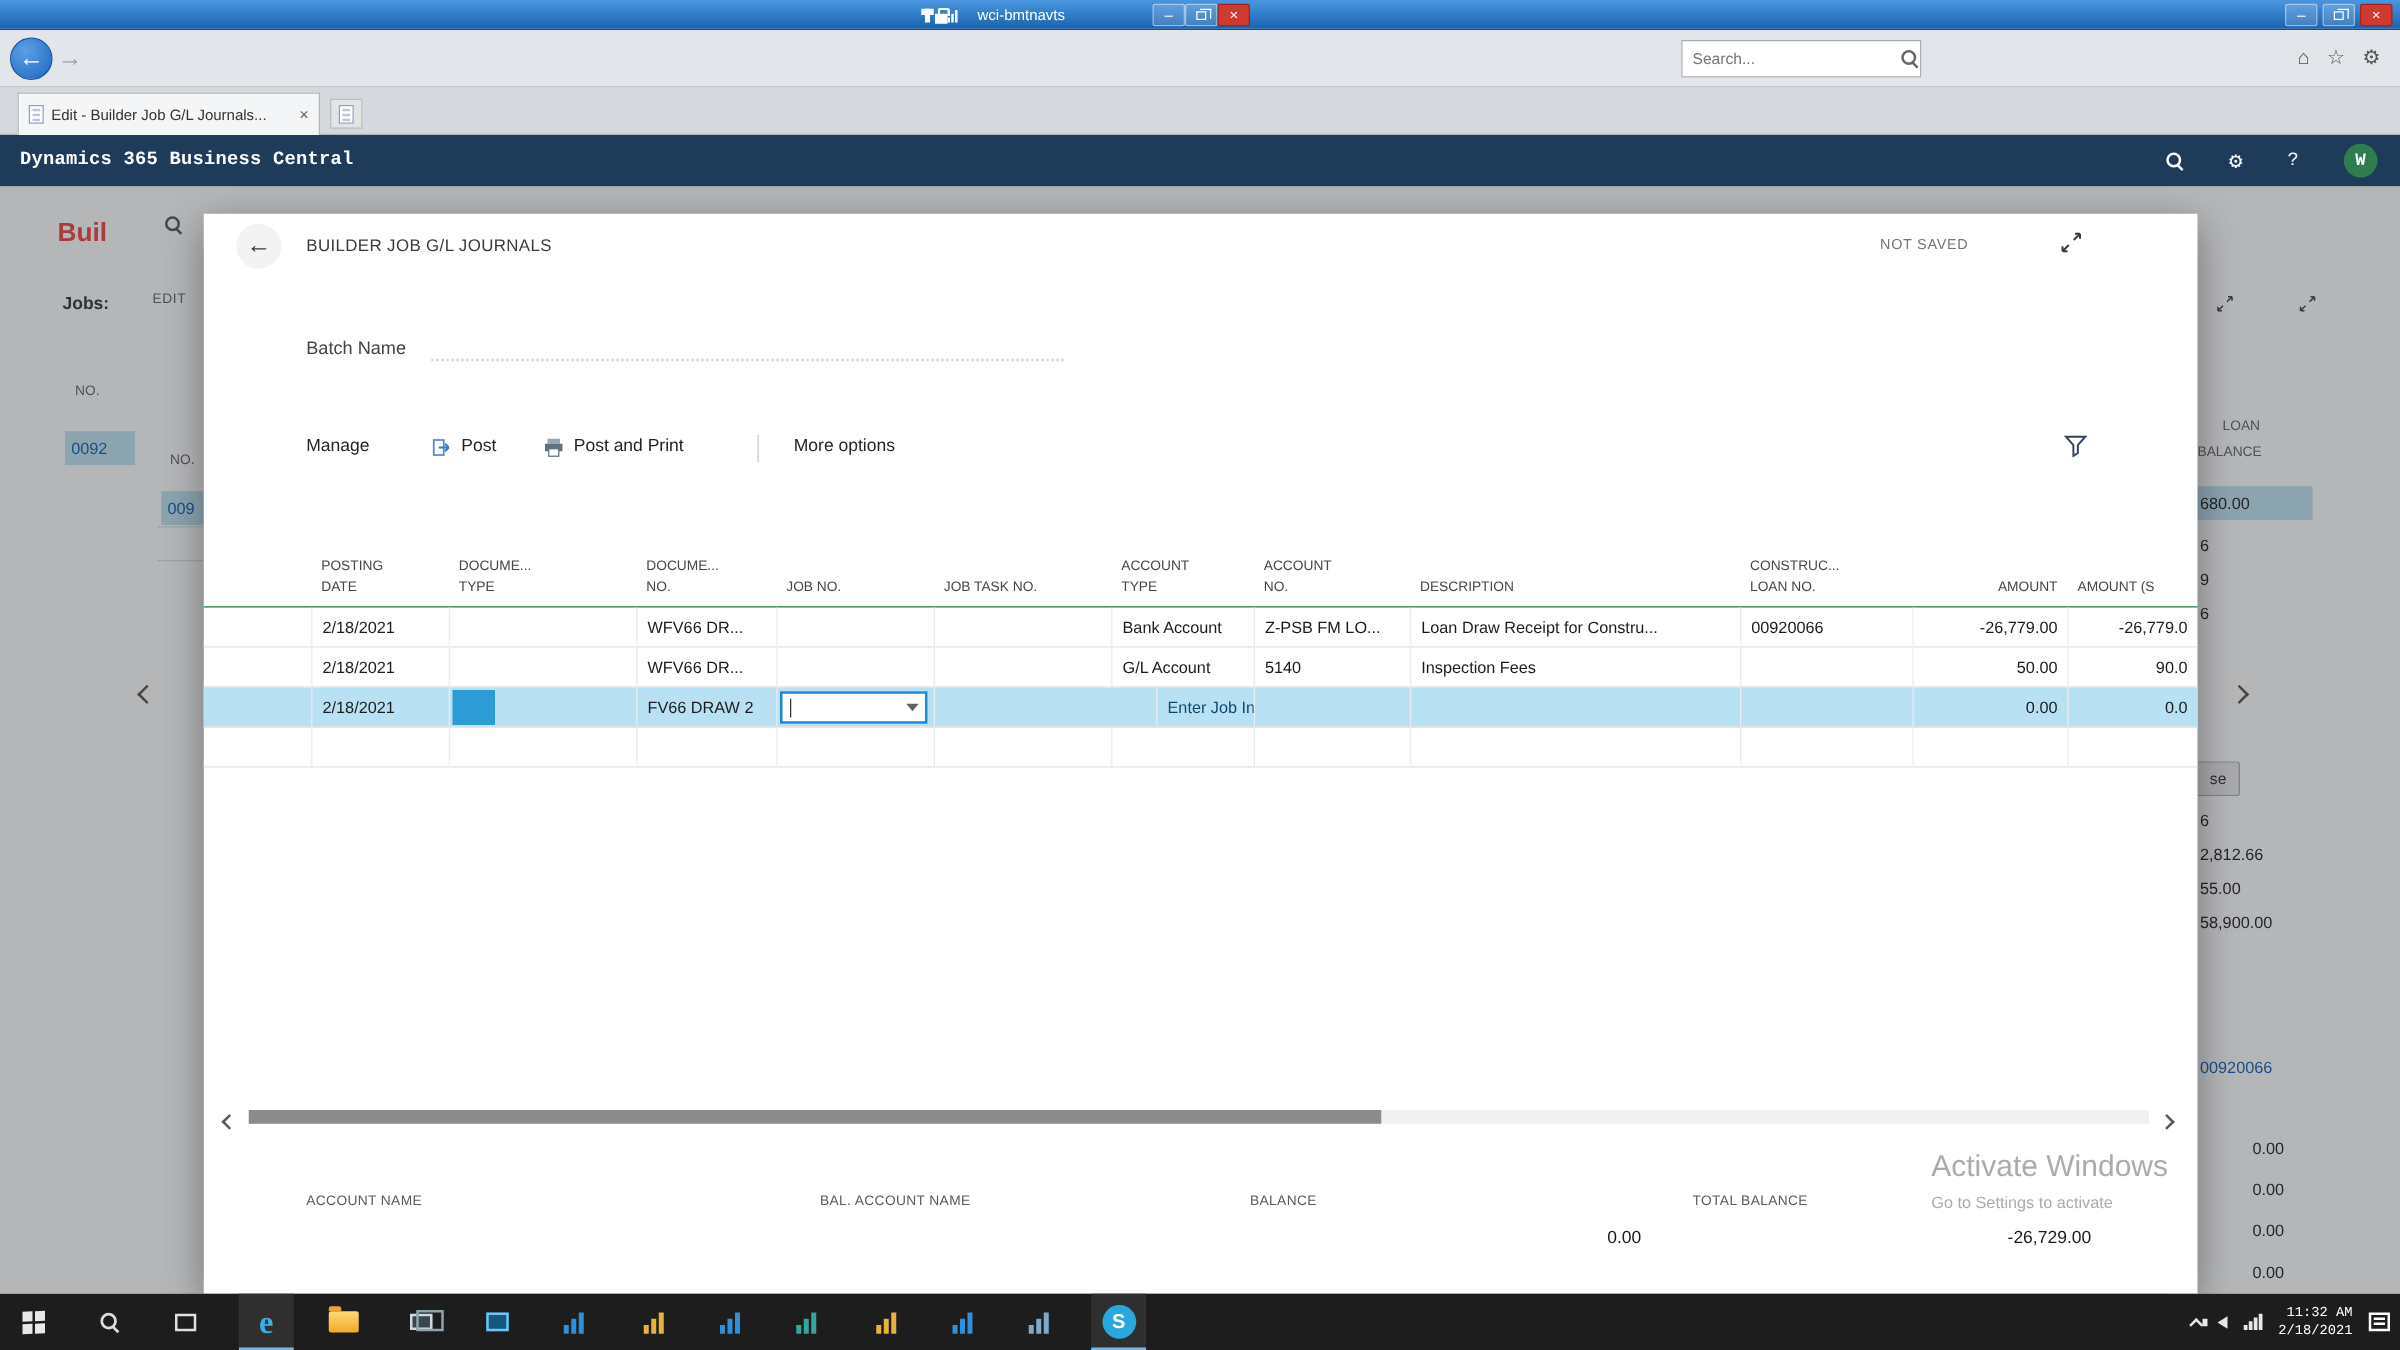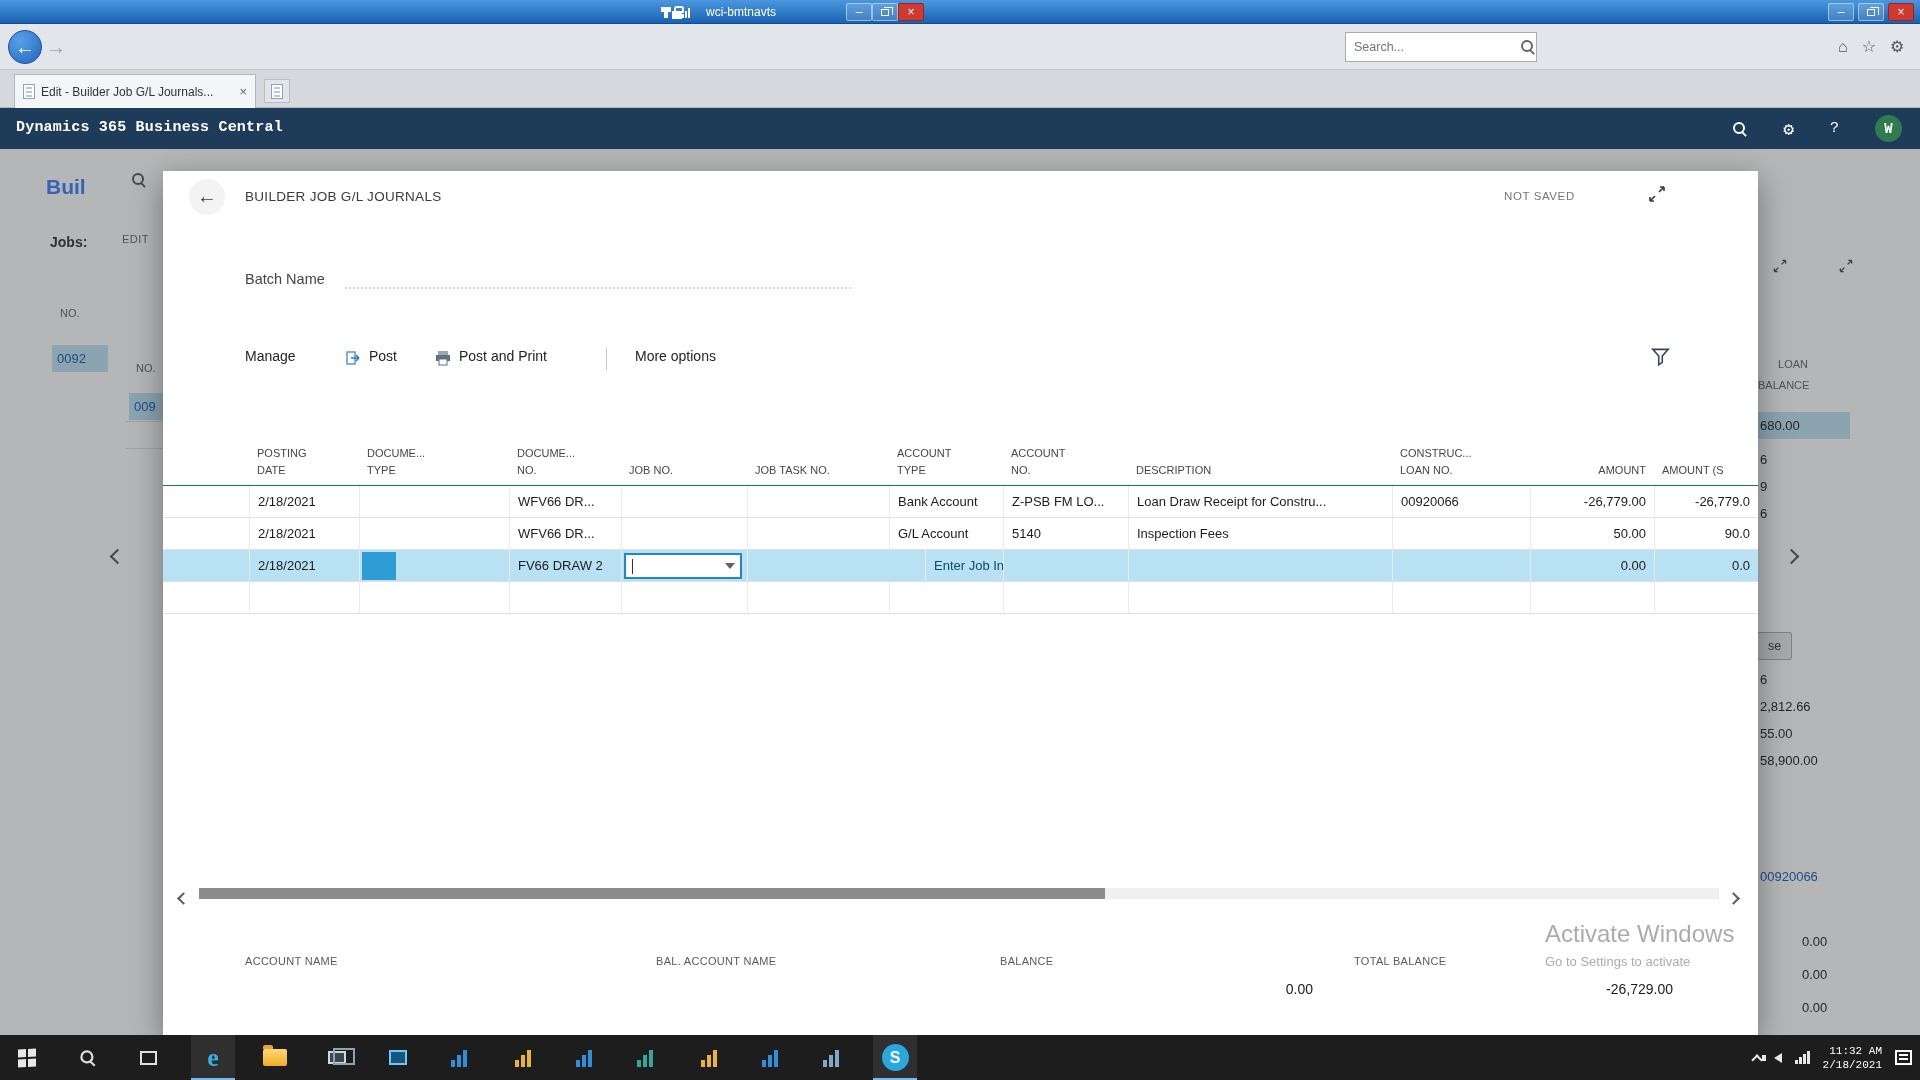--- a/index.html
+++ b/index.html
@@ -9,7 +9,7 @@
   
   .rdp-bar { position:absolute; top:0; left:0; width:1920px; height:24px;
              background:linear-gradient(#4a97e0,#1a62b0); border-bottom:1px solid #0d4d94; z-index:20; }
-  .rdp-center { position:absolute; left:660px; top:0; height:24px; display:flex; align-items:center; }
+  .rdp-center { position:absolute; left:736px; top:0; height:24px; display:flex; align-items:center; }
   .rdp-title { color:#fff; font-size:12px; margin:0 70px 0 16px; }
   .rdp-btn { width:26px; height:18px; display:flex; align-items:center; justify-content:center;
              background:rgba(255,255,255,.16); border:1px solid rgba(255,255,255,.45);

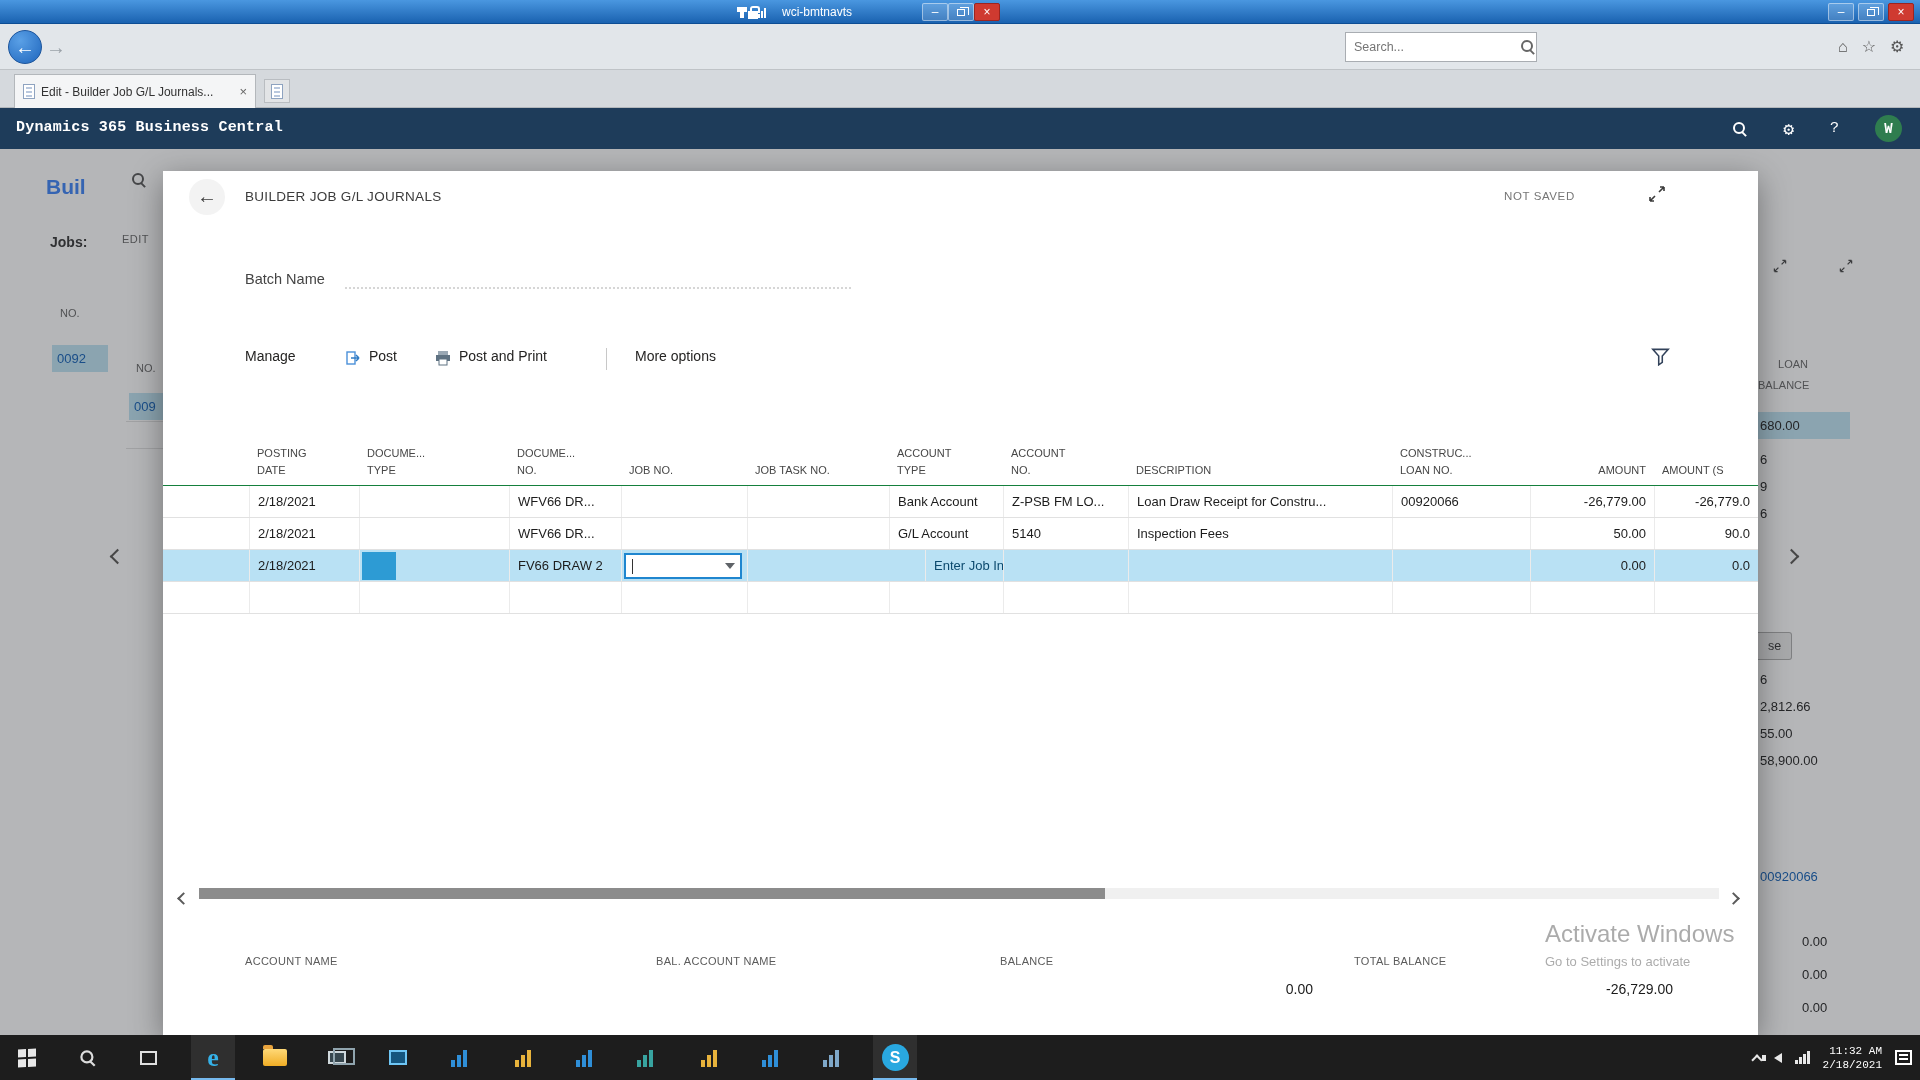--- a/index.html
+++ b/index.html
@@ -74,7 +74,7 @@
   .bg-page { position:absolute; top:149px; left:0; width:1920px; height:886px; background:#fff; z-index:1; }
   .bg-left { position:absolute; left:0; top:0; width:163px; height:886px; }
   .bg-right { position:absolute; left:1758px; top:0; width:162px; height:682px;margin-top:23px; }
-  .bgl-title { position:absolute; left:46px; top:26px; font-size:21px; font-weight:bold; color:#3b82f6; }
+  .bgl-title { position:absolute; left:46px; top:26px; font-size:21px; font-weight:bold; color:#ef4444; }
   .bgl-mag { position:absolute; left:132px; top:24px; color:#555; }
   .bgl-edit { position:absolute; left:122px; top:84px; font-size:11px; color:#666; letter-spacing:.5px; }
   .bgl-jobs { position:absolute; left:50px; top:85px; font-size:14px; font-weight:bold; color:#333; }

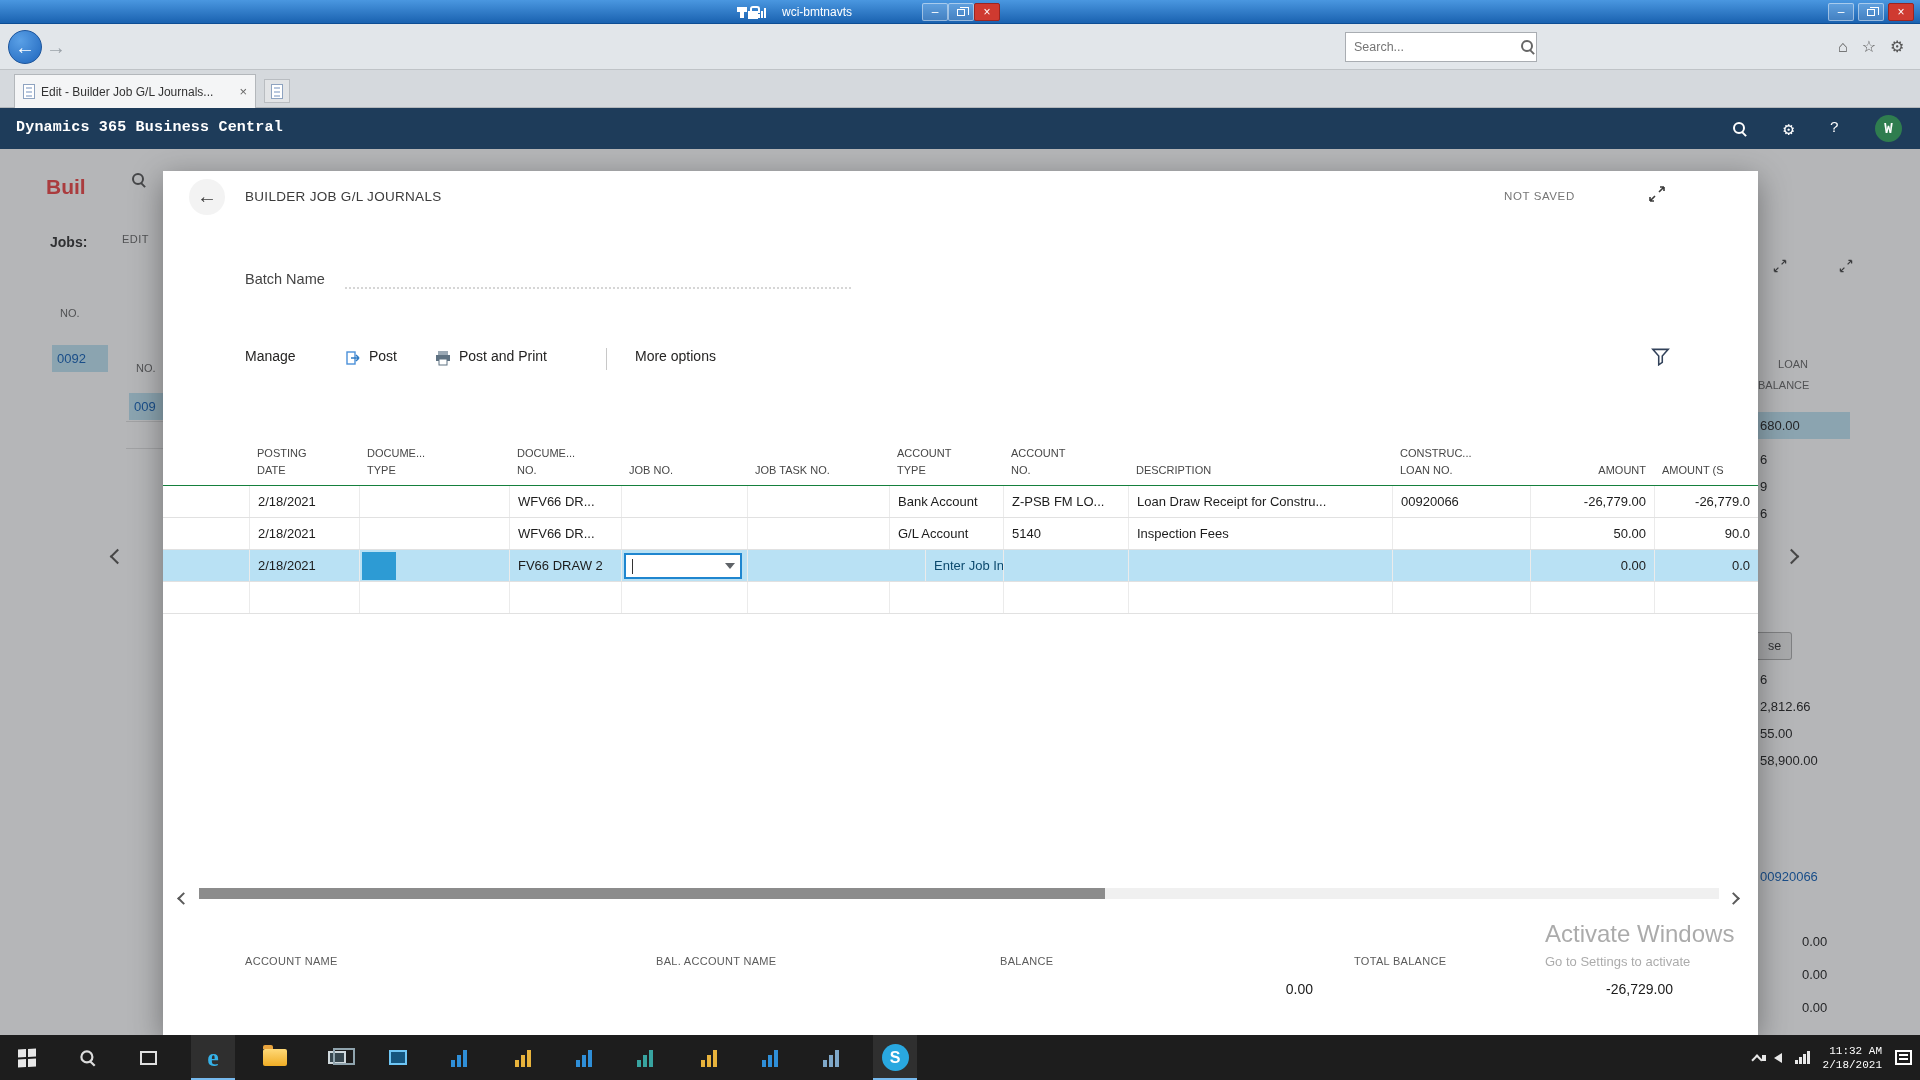--- a/index.html
+++ b/index.html
@@ -73,7 +73,7 @@
   
   .bg-page { position:absolute; top:149px; left:0; width:1920px; height:886px; background:#fff; z-index:1; }
   .bg-left { position:absolute; left:0; top:0; width:163px; height:886px; }
-  .bg-right { position:absolute; left:1758px; top:0; width:162px; height:682px;margin-top:23px; }
+  .bg-right { position:absolute; left:1758px; top:0; width:162px; height:682px; }
   .bgl-title { position:absolute; left:46px; top:26px; font-size:21px; font-weight:bold; color:#ef4444; }
   .bgl-mag { position:absolute; left:132px; top:24px; color:#555; }
   .bgl-edit { position:absolute; left:122px; top:84px; font-size:11px; color:#666; letter-spacing:.5px; }

